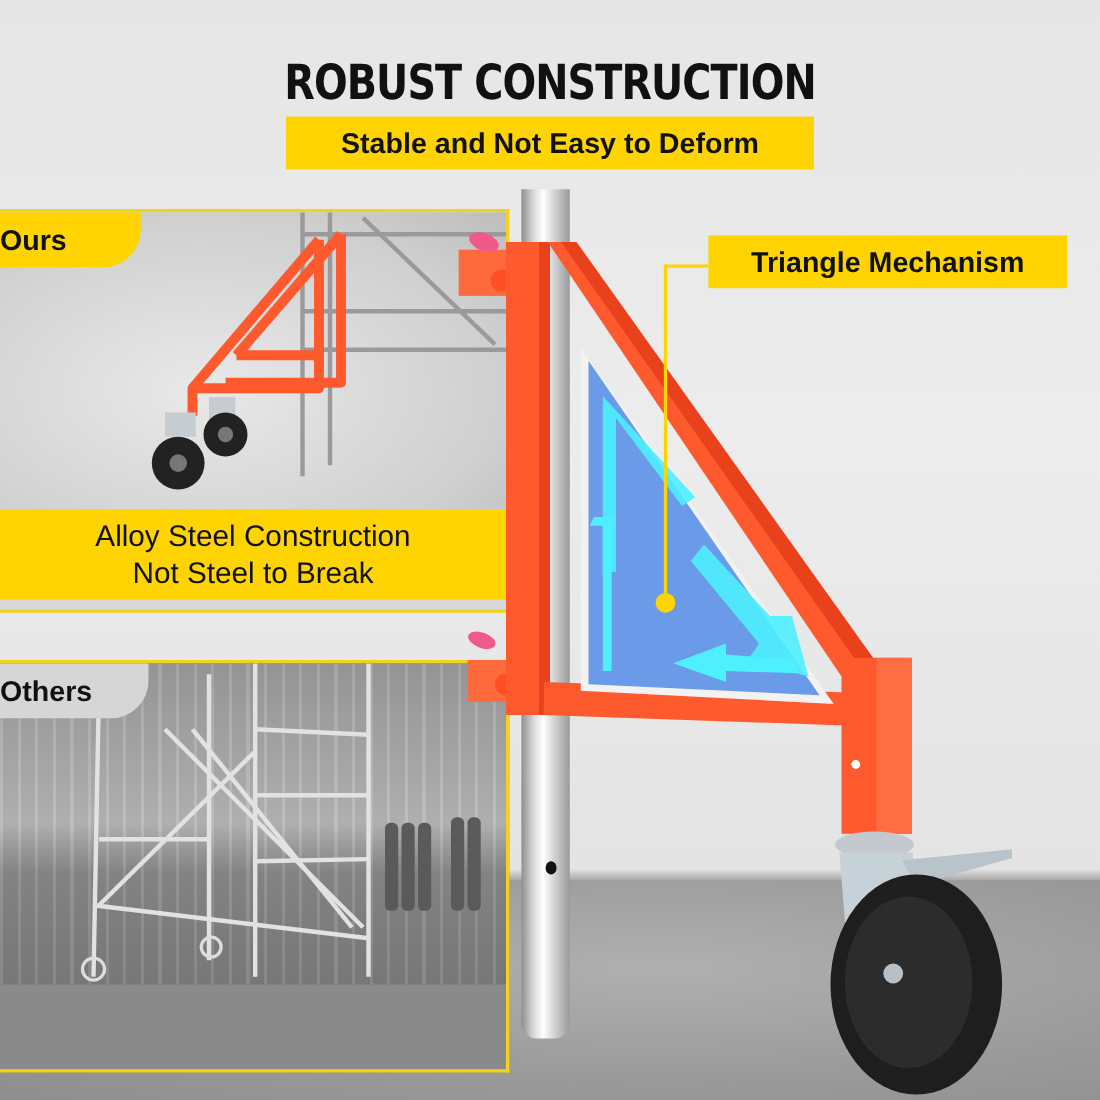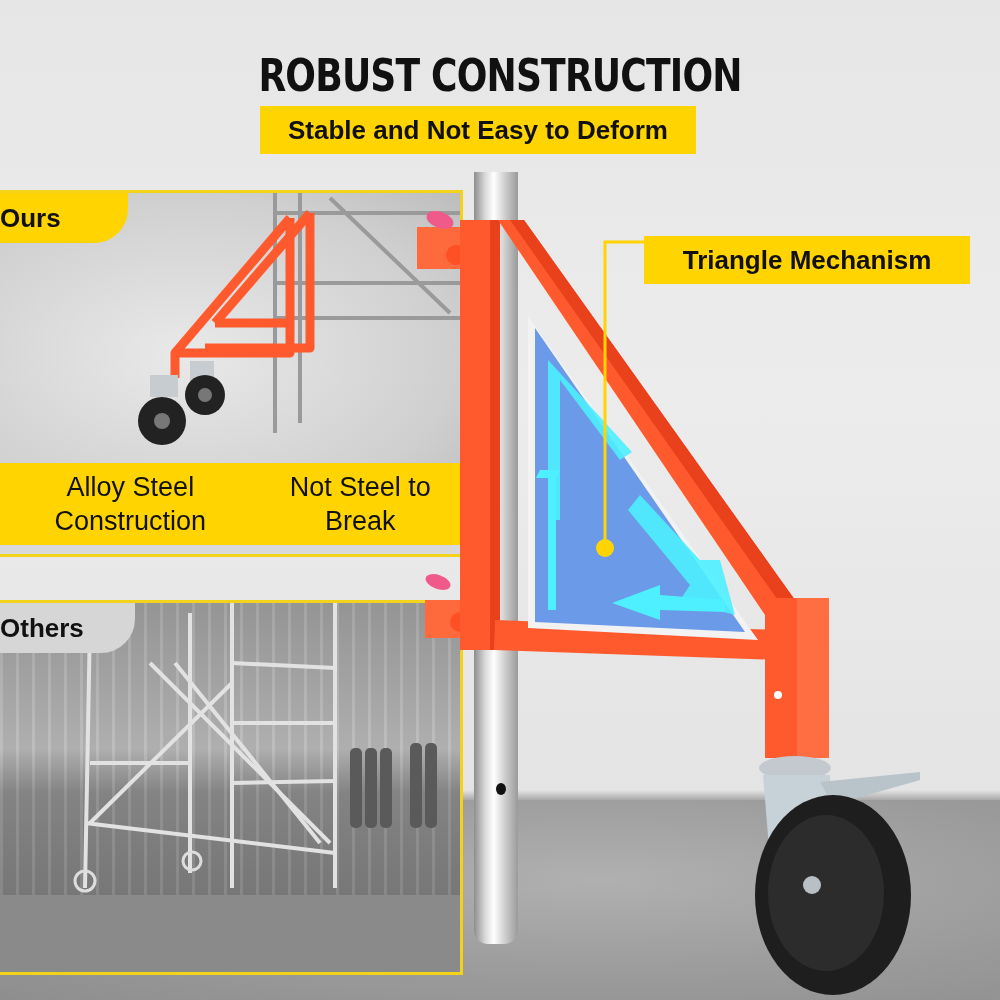--- a/index.html
+++ b/index.html
@@ -19,7 +19,7 @@
     letter-spacing: -1px; color: #111; transform: scaleX(0.82);
   }
   .subtitle {
-    position: absolute; left: 260px; top: 106px; width: 436px; height: 48px;
+    position: absolute; left: 260px; top: 106px; width: 480px; height: 48px;
     background: #ffd400; display: flex; align-items: center; justify-content: center;
     font-weight: bold; font-size: 26px; color: #111;
   }

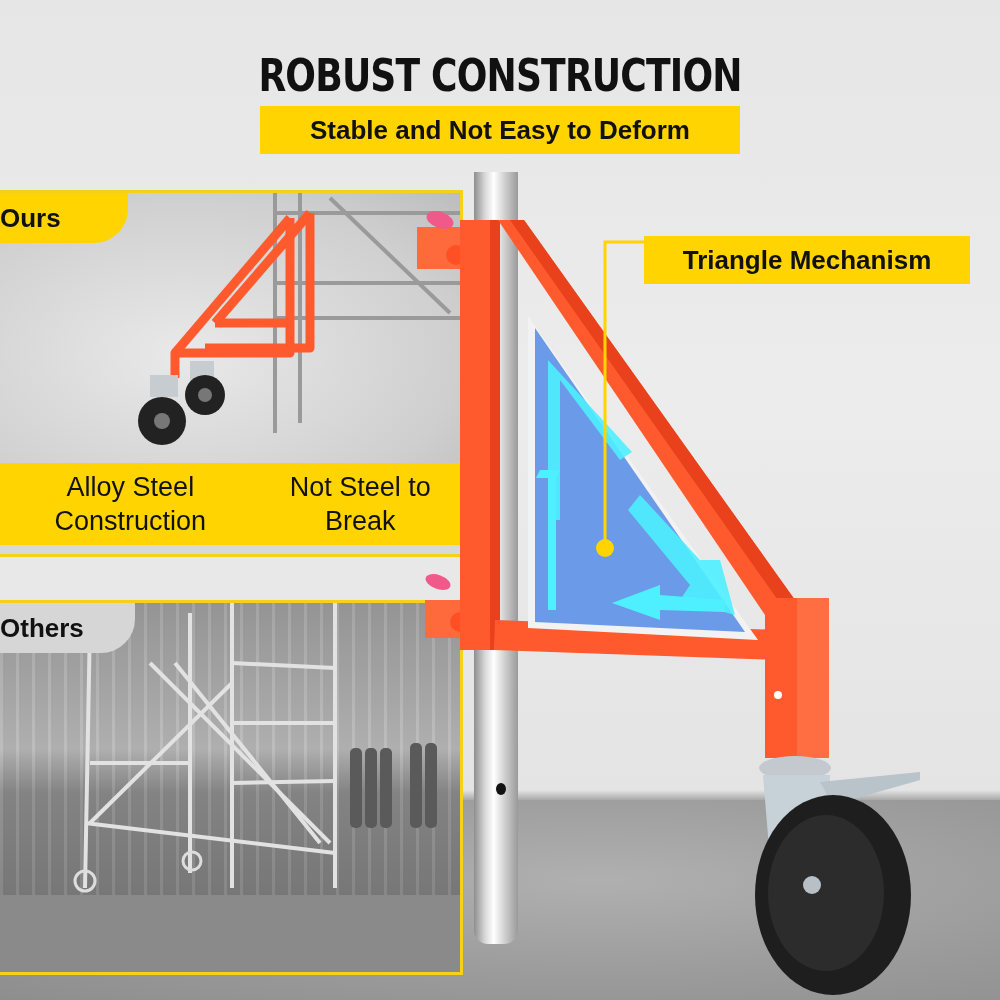--- a/index.html
+++ b/index.html
@@ -74,7 +74,7 @@
   .callout-label {
     position: absolute; left: 644px; top: 214px; width: 326px; height: 48px;
     background: #ffd400; display: flex; align-items: center; justify-content: center;
-    font-weight: bold; font-size: 26px; color: #111; margin-top: 22px;
+    font-weight: bold; font-size: 26px; color: #111;
   }
 
   

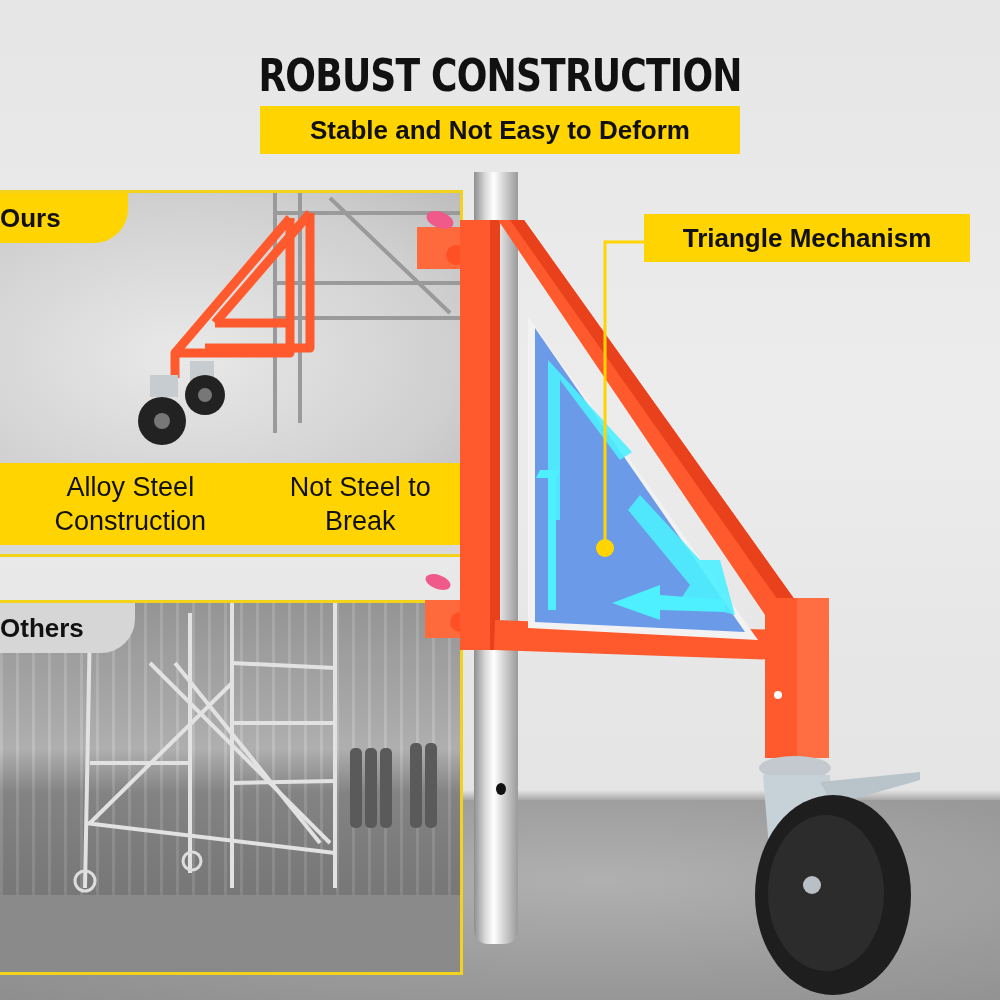--- a/index.html
+++ b/index.html
@@ -53,8 +53,8 @@
 
   .caption {
     position: absolute; left: 0; width: 100%;
-    display: flex; flex-direction: row; align-items: center; justify-content: center;
-    font-size: 27px; line-height: 34px; color: #111; text-align: center;
+    display: flex; flex-direction: column; align-items: center; justify-content: center;
+    font-size: 27px; line-height: 34px; color: #111;
   }
   .caption-ours { top: 270px; height: 82px; background: #ffd400; }
   .caption-others { top: 292px; height: 80px; background: #d4d4d4; }

